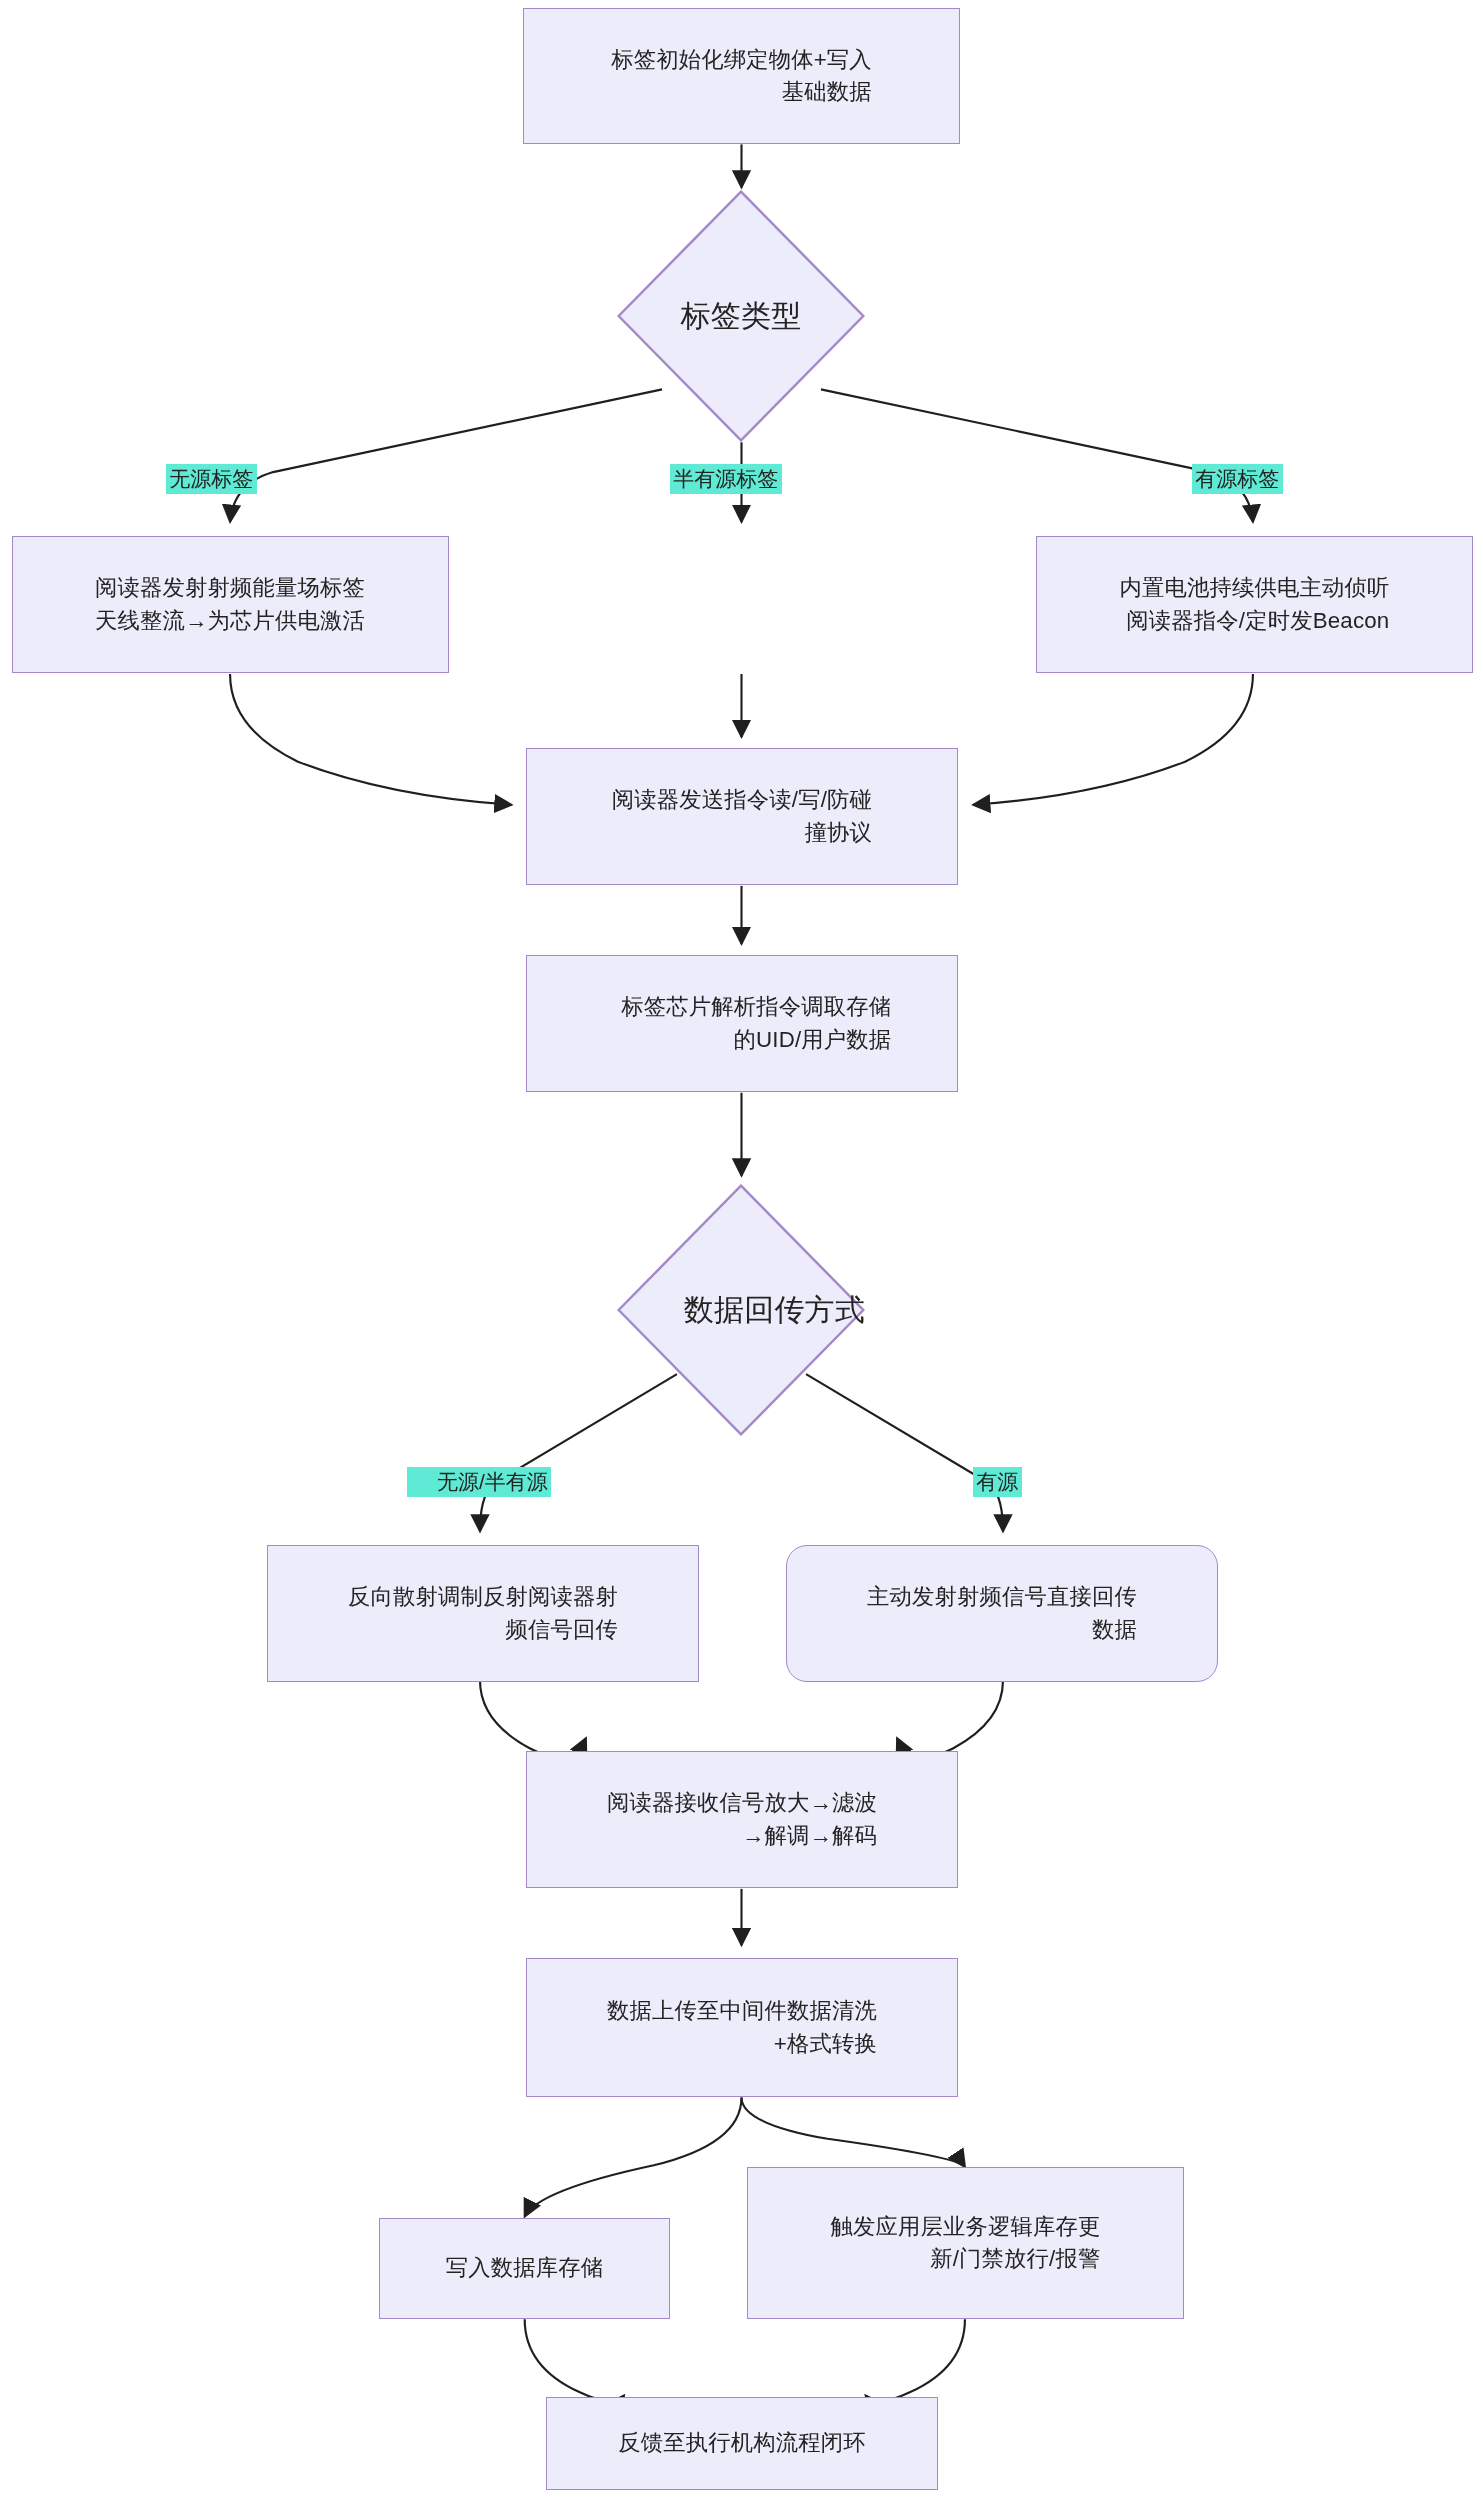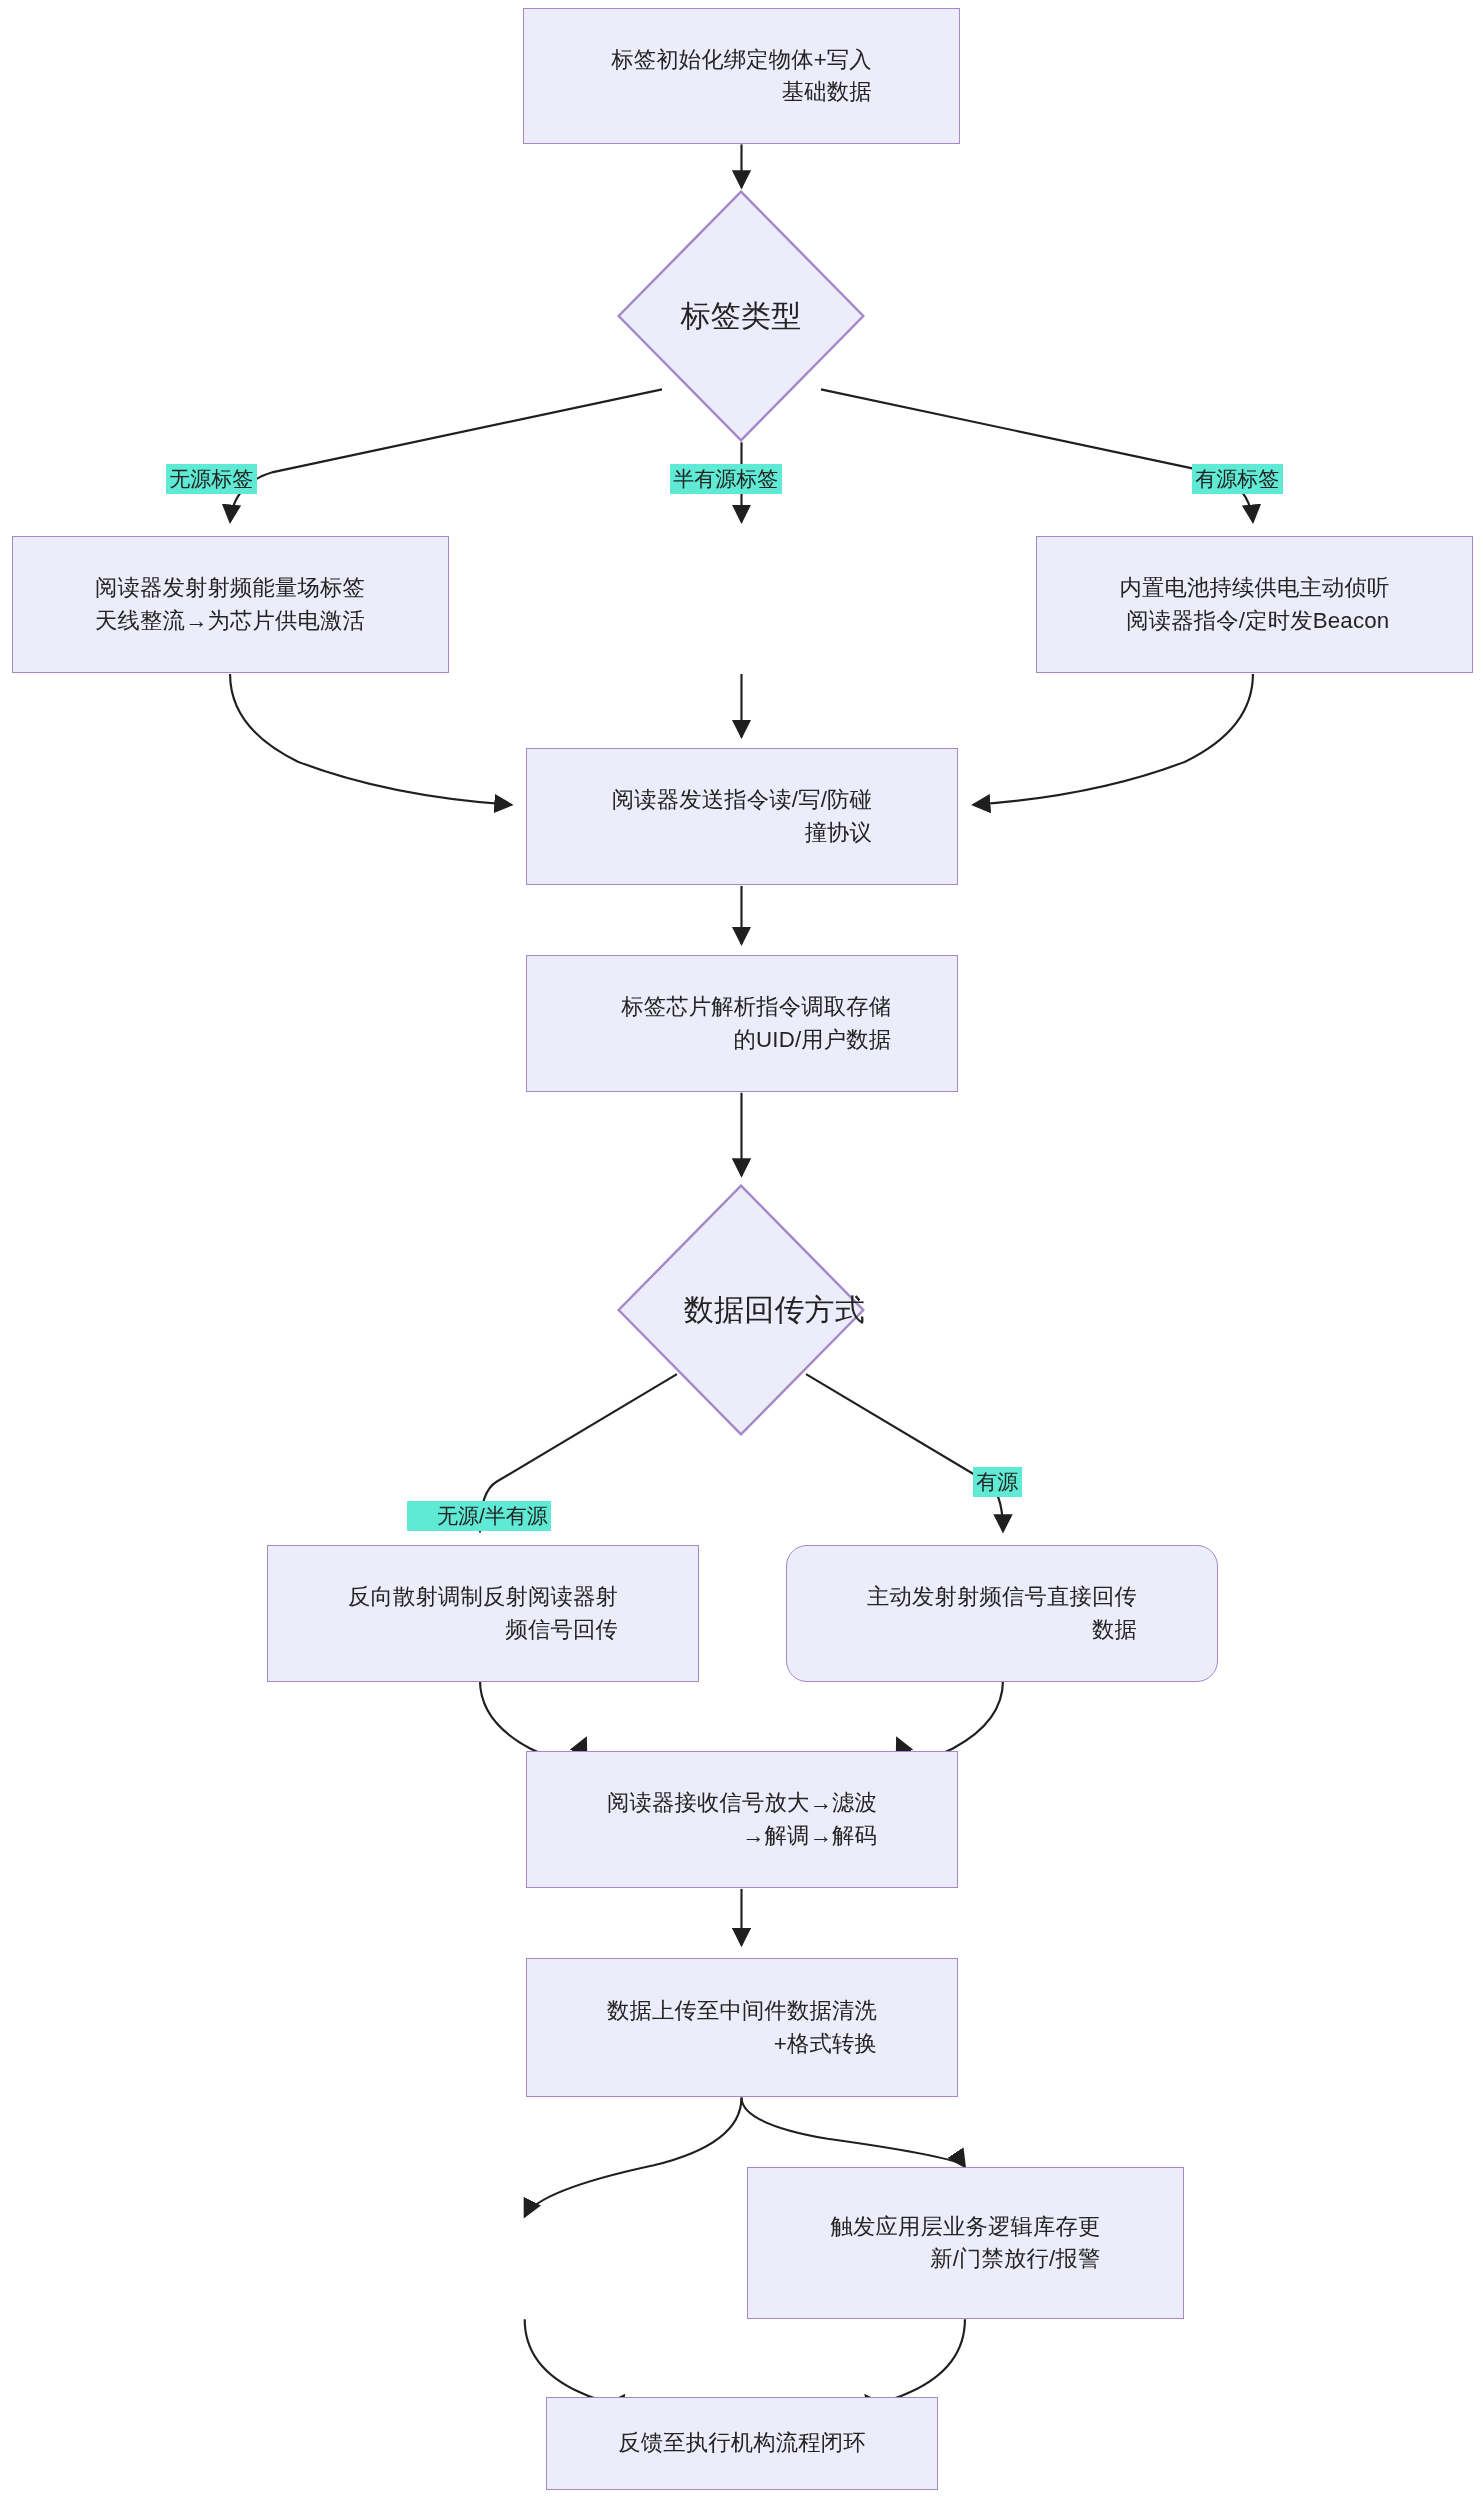--- a/index.html
+++ b/index.html
@@ -160,7 +160,7 @@
     <span class="diamond-label">数据回传方式</span>
   </div>
 
-  <div class="edge-label" style="left:407px; top:1501px;padding-left:30px;">无源/半有源</div>
+  <div class="edge-label" style="left:407px; top:1467px;padding-left:30px;">无源/半有源</div>
   <div class="edge-label" style="left:973px; top:1467px;">有源</div>
 
   <div class="node" style="left:267px; top:1545px; width:432px; height:137px;">反向散射调制反射阅读器射

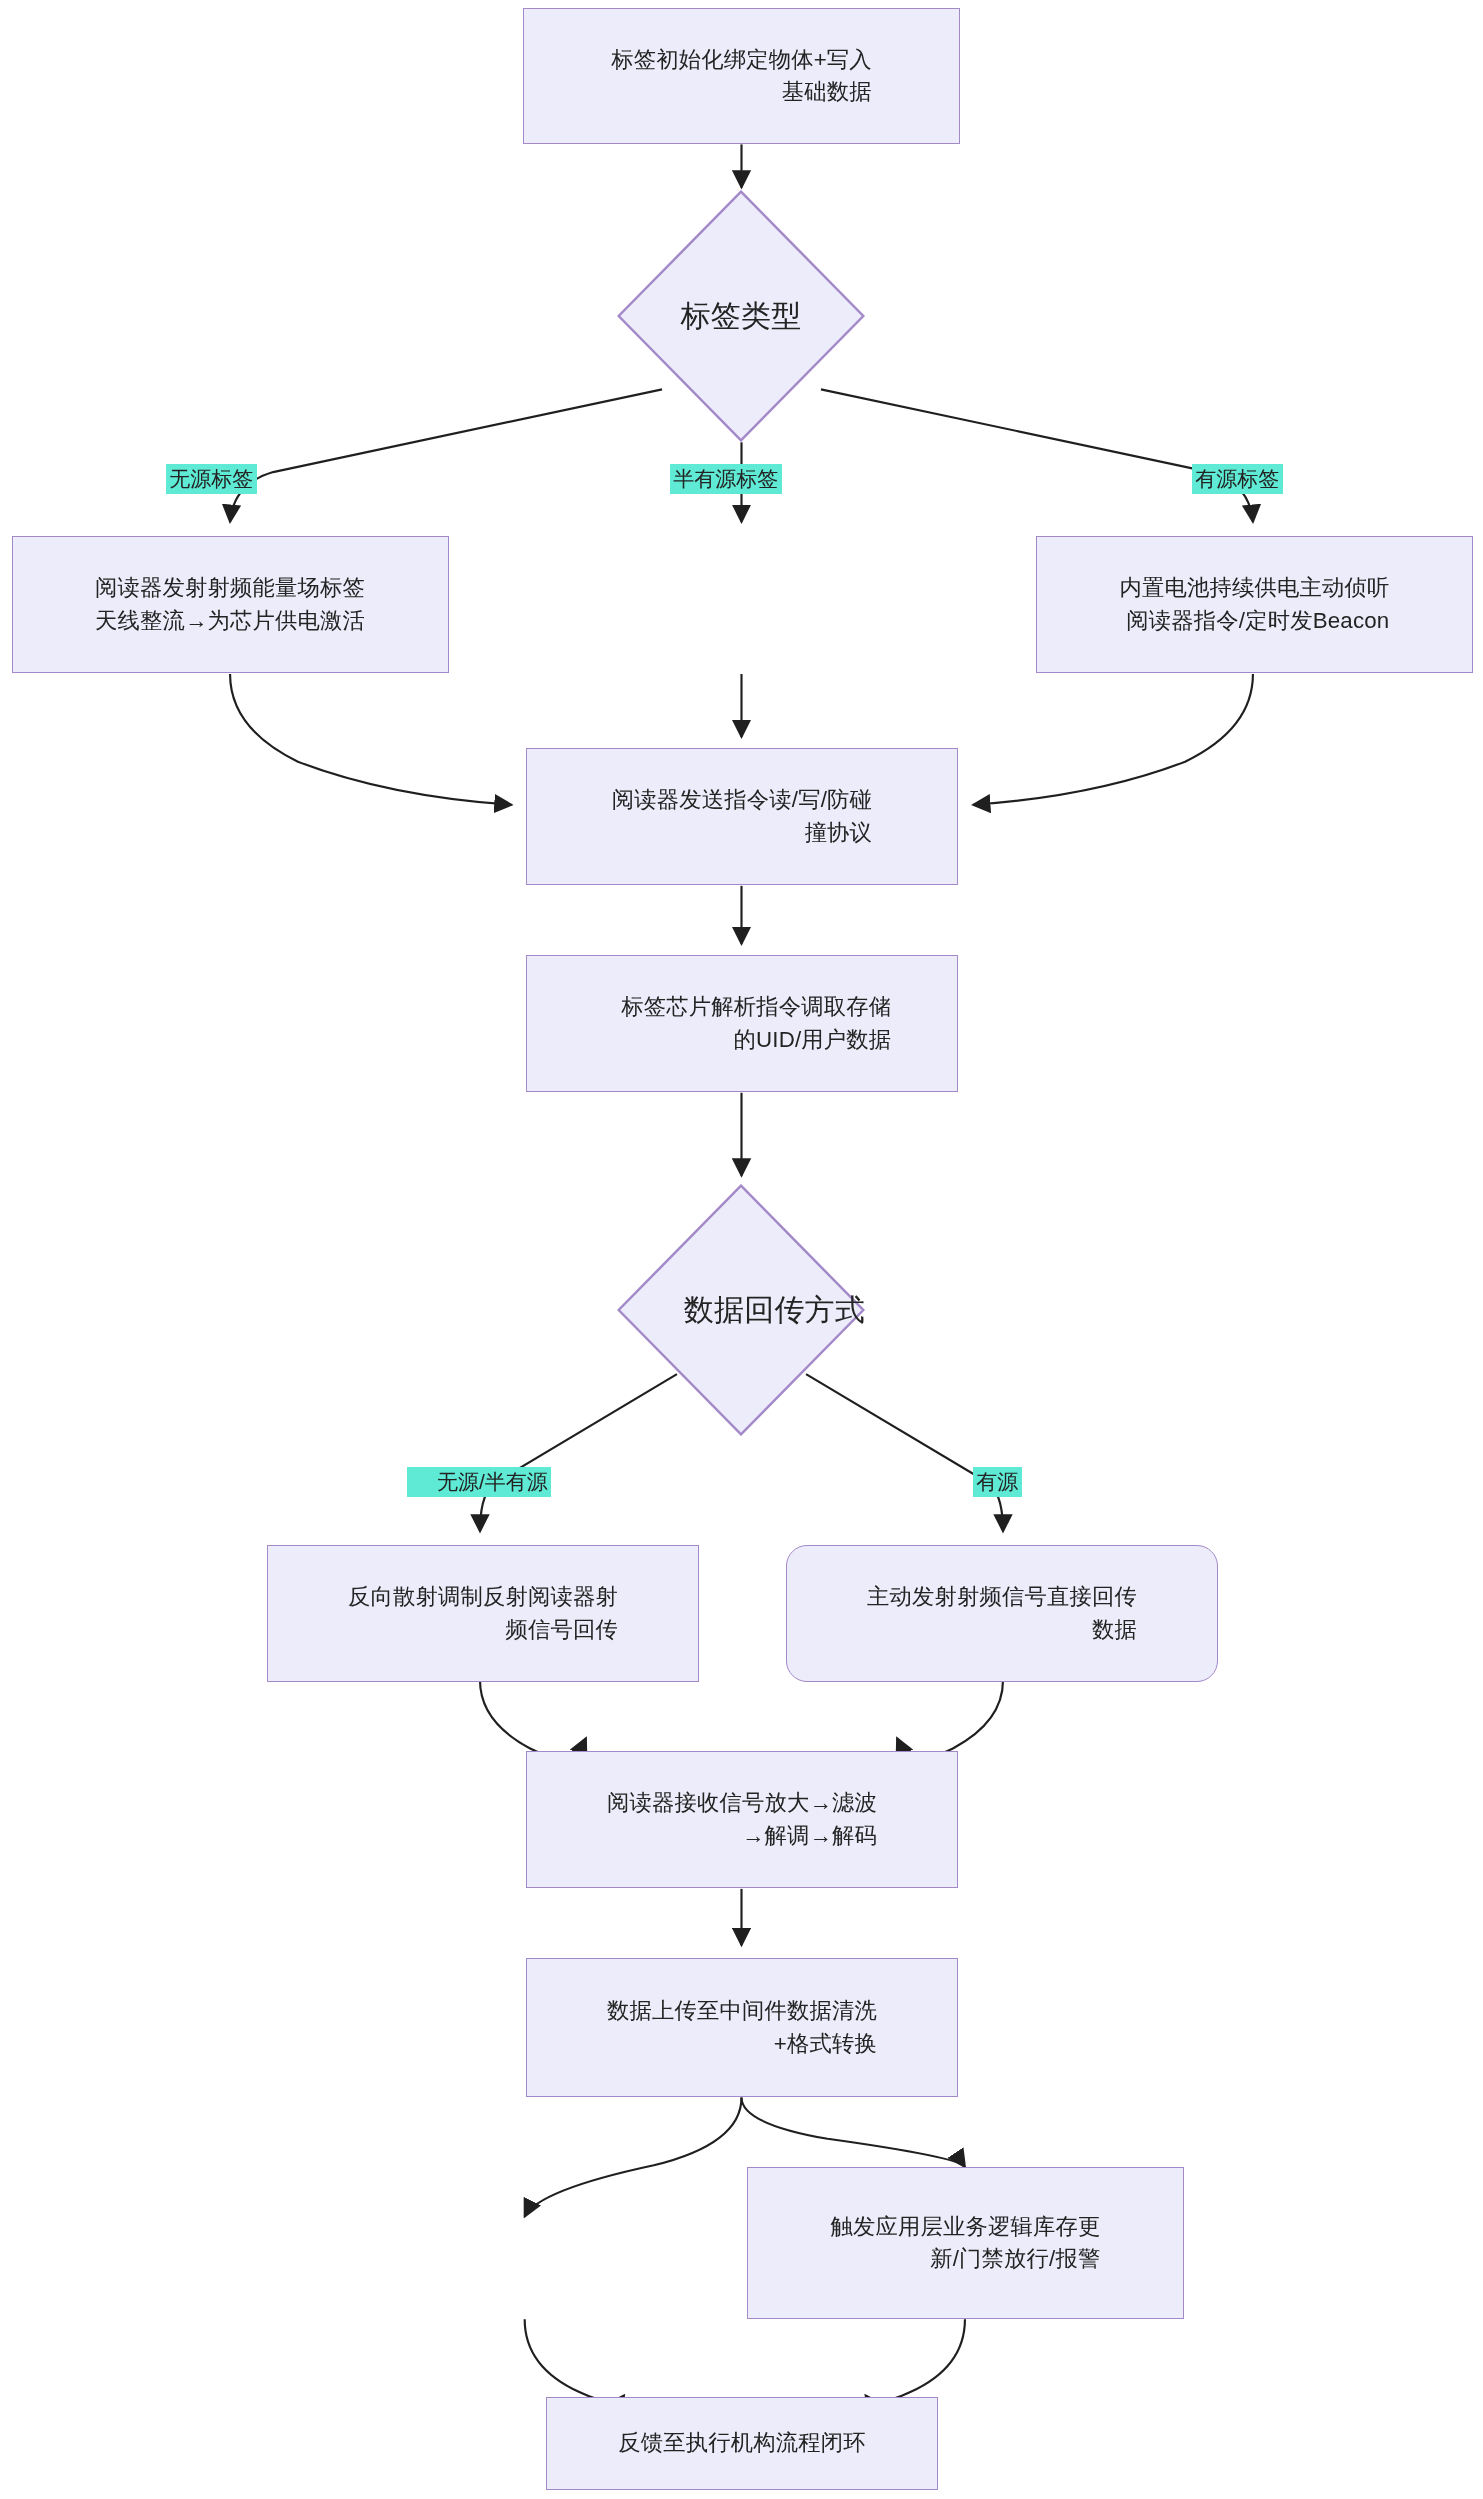--- a/index.html
+++ b/index.html
@@ -175,6 +175,7 @@
   <div class="node" style="left:526px; top:1958px; width:432px; height:139px;">数据上传至中间件数据清洗
 +格式转换</div>
 
+  <div class="node" style="left:379px; top:2218px; width:291px; height:101px;">写入数据库存储</div>
 
   <div class="node" style="left:747px; top:2167px; width:437px; height:152px;">触发应用层业务逻辑库存更
 新/门禁放行/报警</div>

